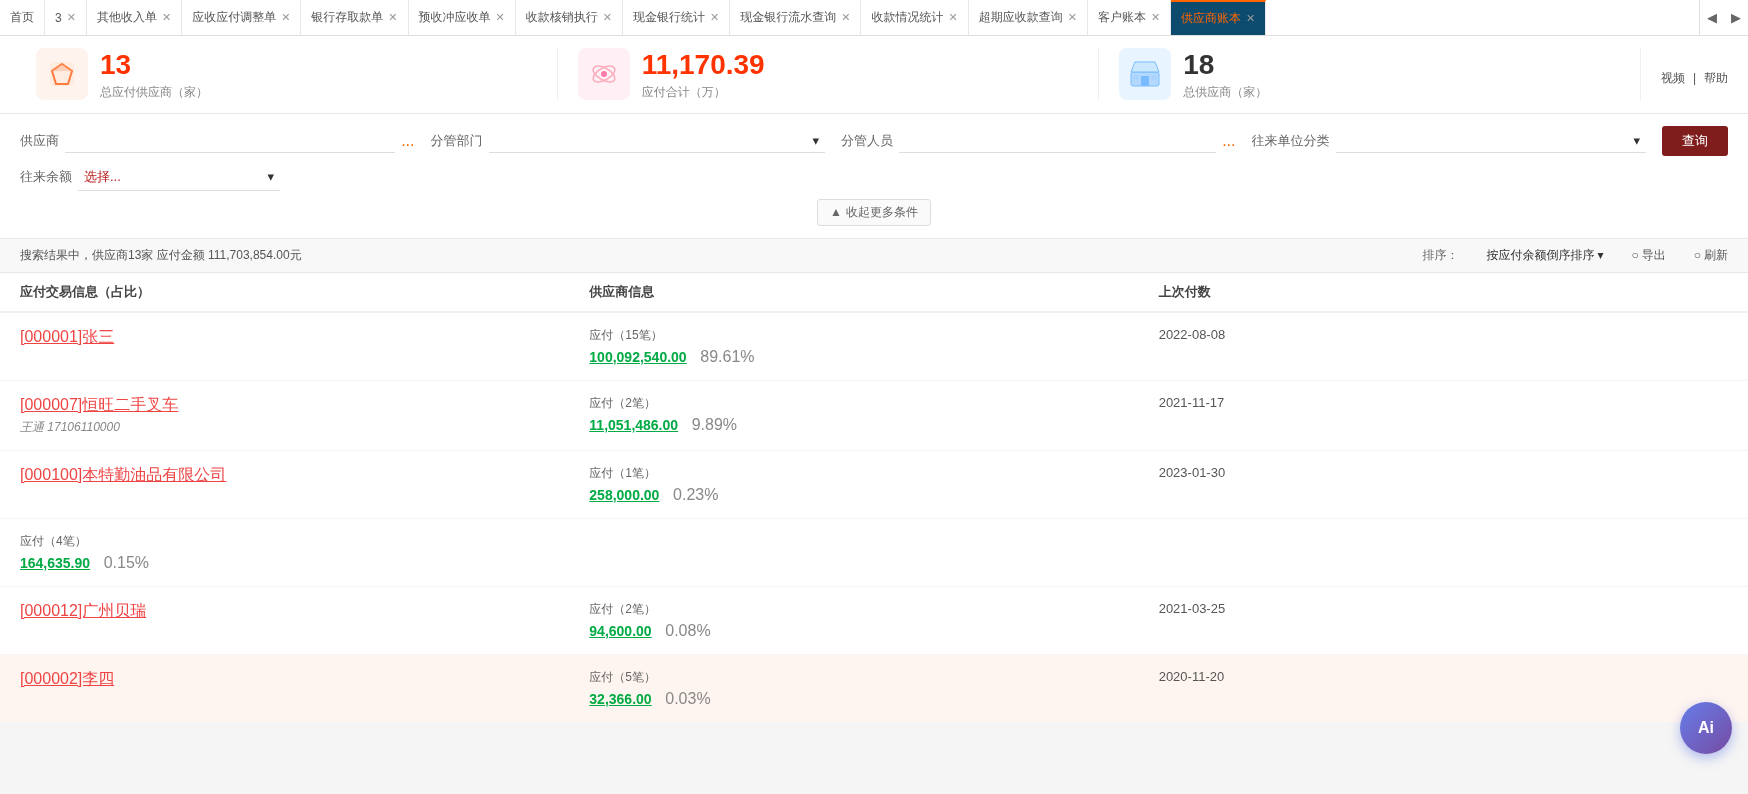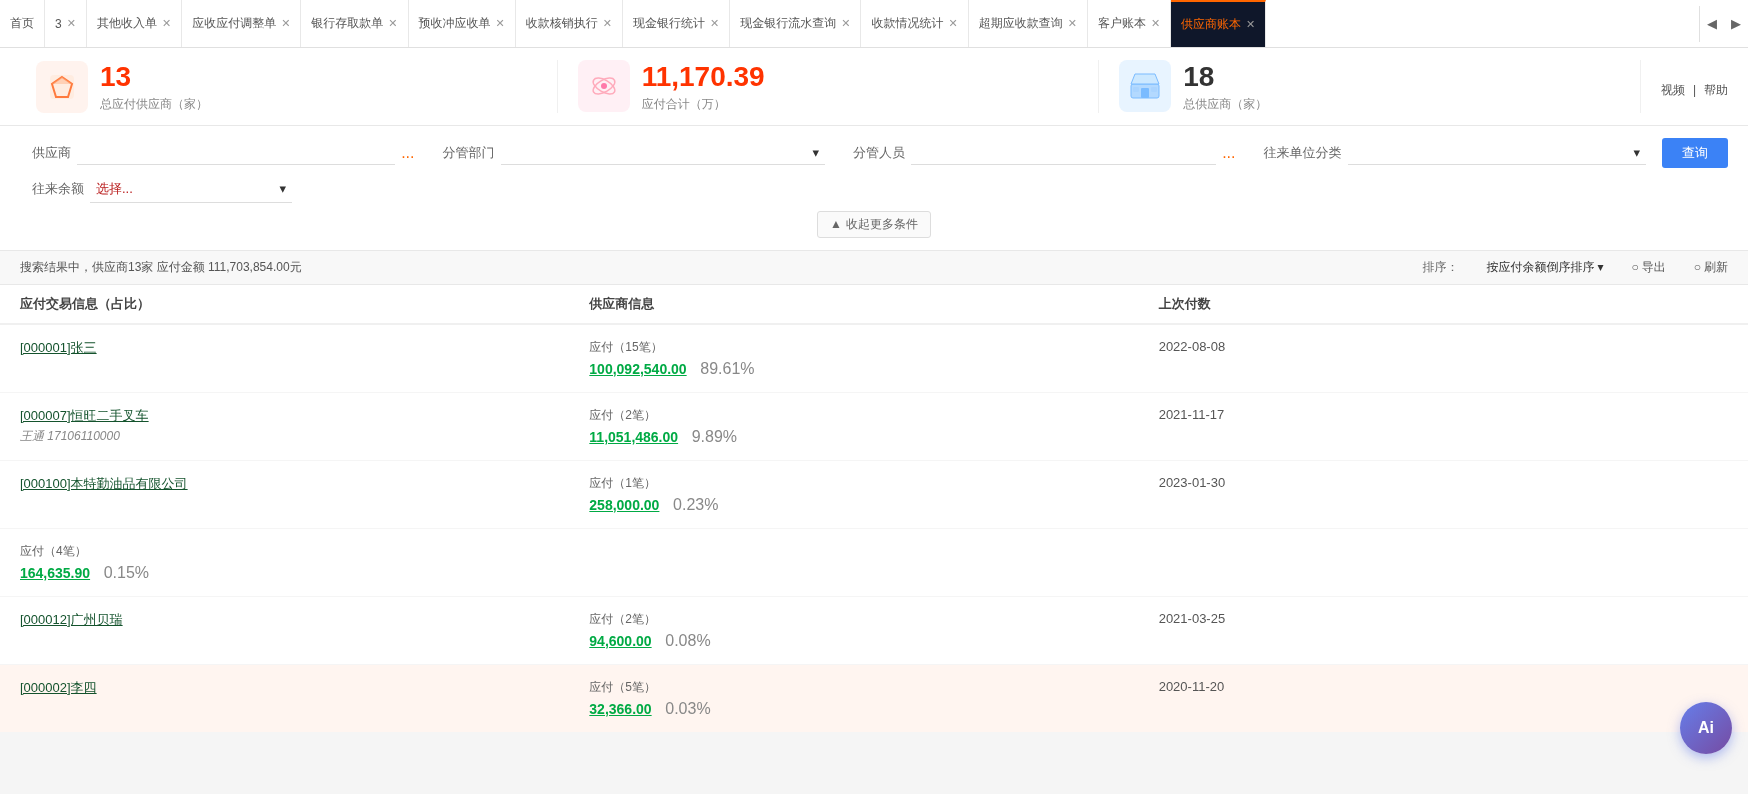--- a/index.html
+++ b/index.html
@@ -11,7 +11,7 @@
       align-items: center;
       background: #fff;
       border-bottom: 1px solid #e0e0e0;
-      height: 48px;
+      height: 36px;
       overflow: hidden;
       text-align: center;
     }

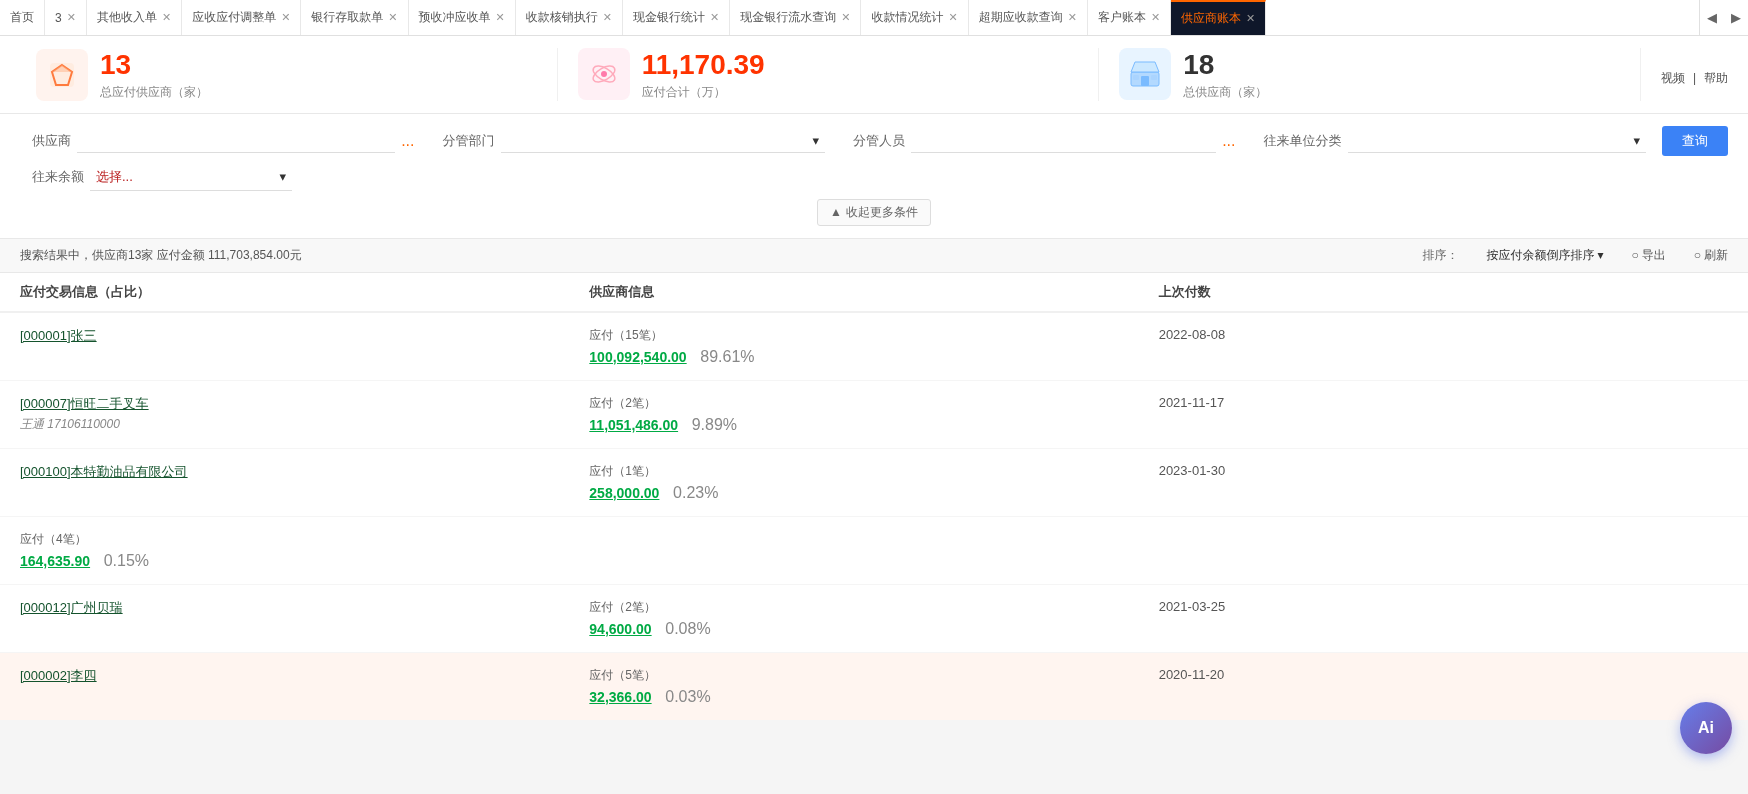--- a/index.html
+++ b/index.html
@@ -27,7 +27,7 @@
       color: #555;
       flex-shrink: 0;
     }
-    .nav-tab.active { background: #0f172a; color: #ff6600; border-top: 2px solid #ff6600; }
+    .nav-tab.active { background: #0c4a6e; color: #ff6600; border-top: 2px solid #ff6600; }
     .nav-tab .close-x { margin-left: 5px; color: #999; font-size: 11px; }
     .nav-arrows { display: flex; align-items: center; margin-left: auto; border-left: 1px solid #e0e0e0; }
     .nav-arrow-btn { width: 24px; height: 36px; display: flex; align-items: center; justify-content: center; cursor: pointer; color: #666; }

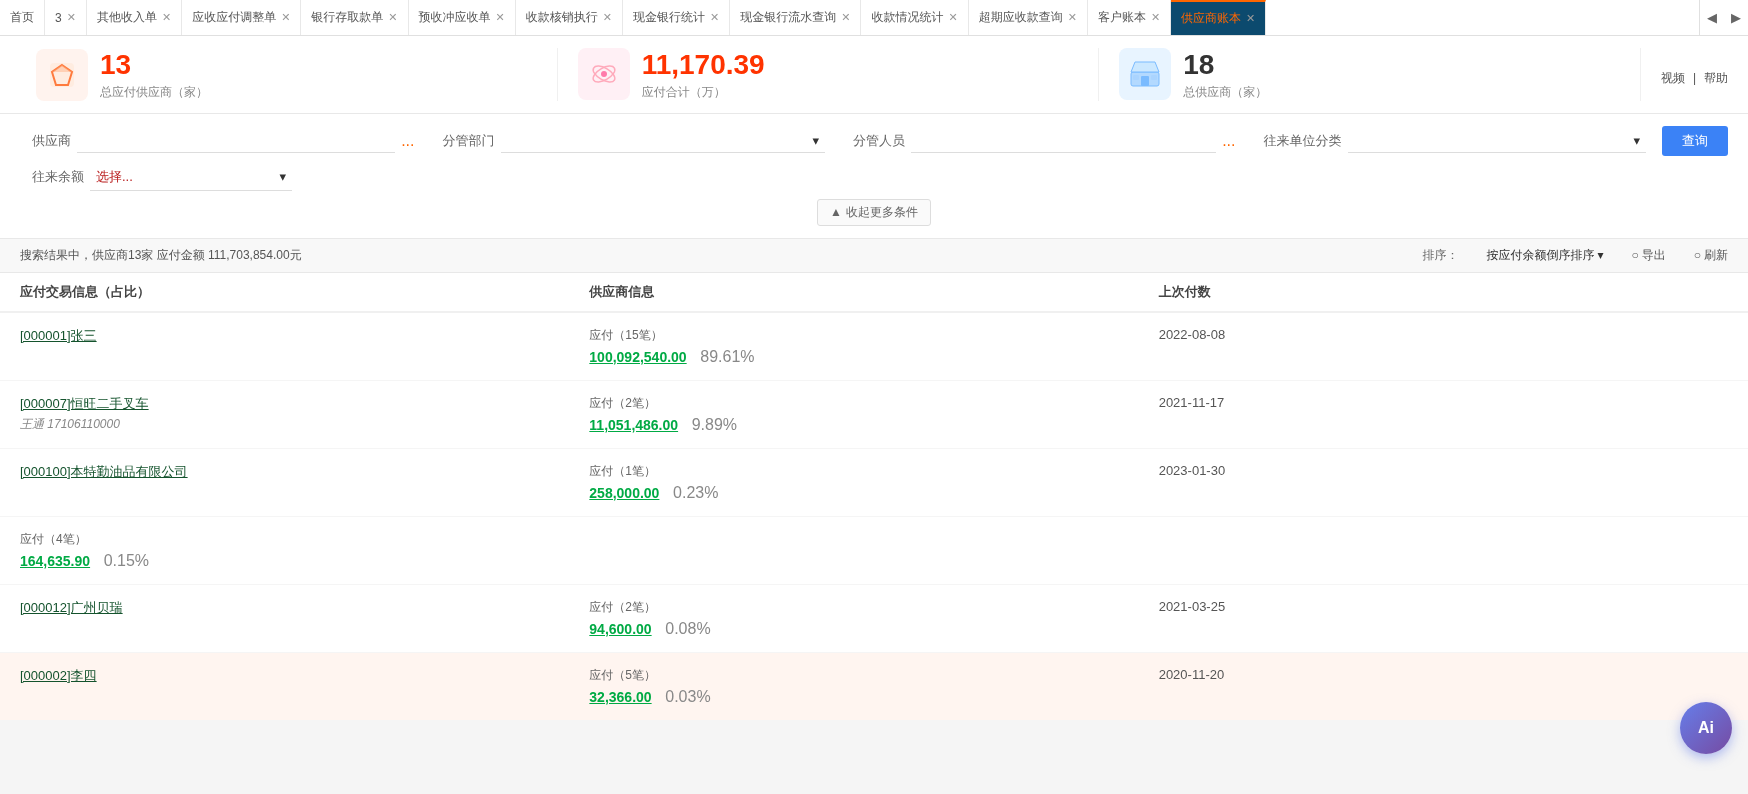--- a/index.html
+++ b/index.html
@@ -49,7 +49,7 @@
       border-right: 1px solid #f0f0f0;
       padding: 0 20px;
     }
-    .stat-item:first-child { padding-left: 16px; align-items: flex-end; }
+    .stat-item:first-child { padding-left: 16px; }
     .stat-item:last-child { border-right: none; }
     .stat-icon {
       width: 52px;

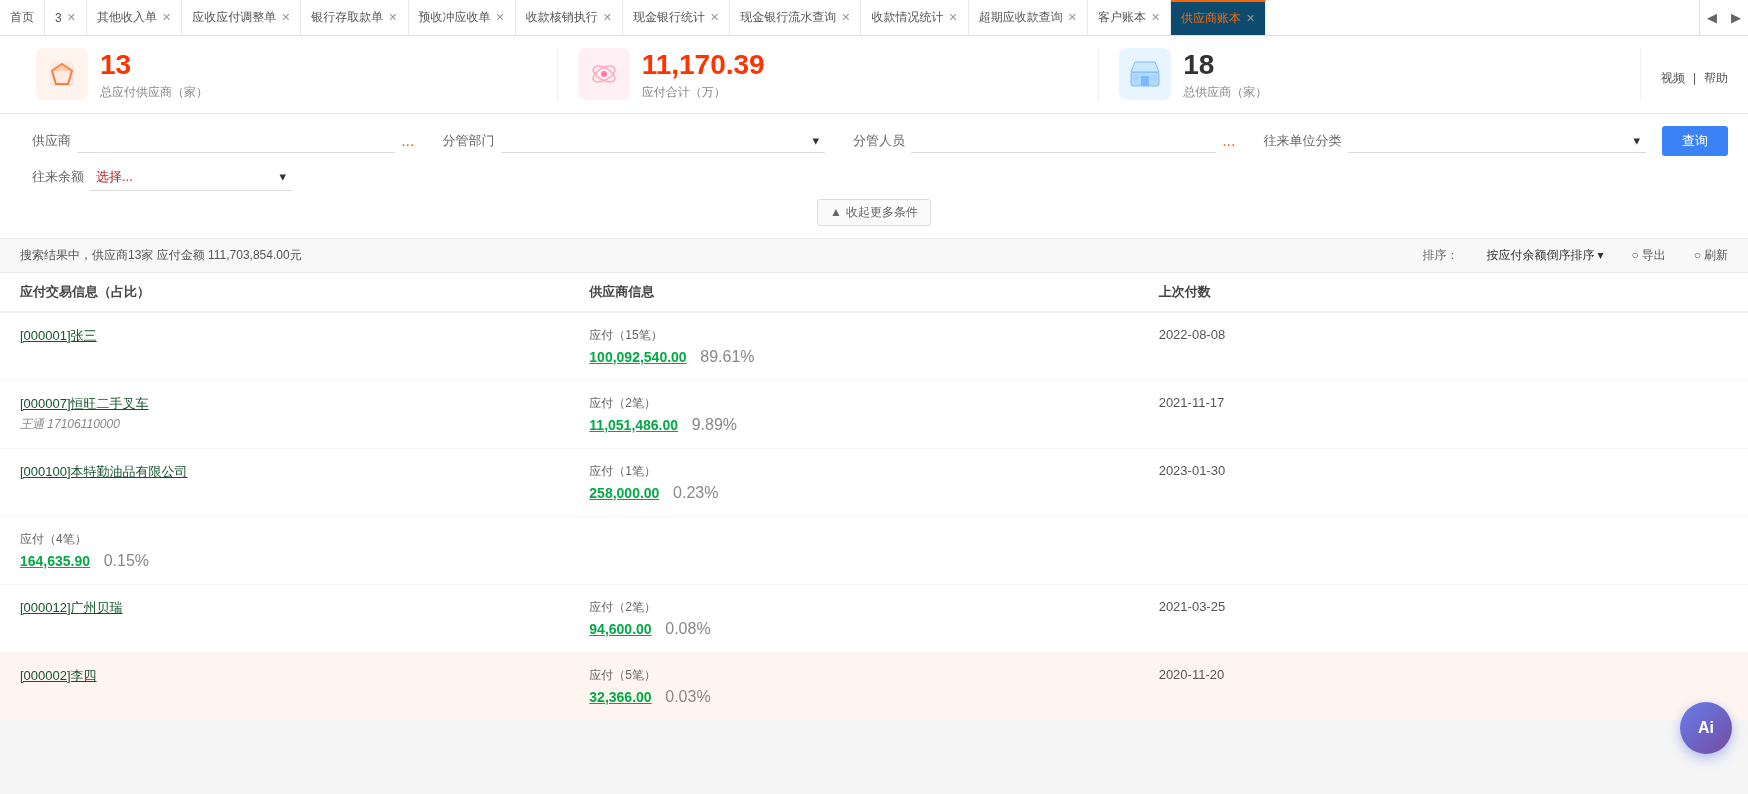--- a/index.html
+++ b/index.html
@@ -96,7 +96,6 @@
       align-items: center;
       gap: 6px;
       flex: 1;
-      margin-left: 12px;
     }
     .filter-label { color: #666; font-size: 13px; white-space: nowrap; }
     .filter-input {

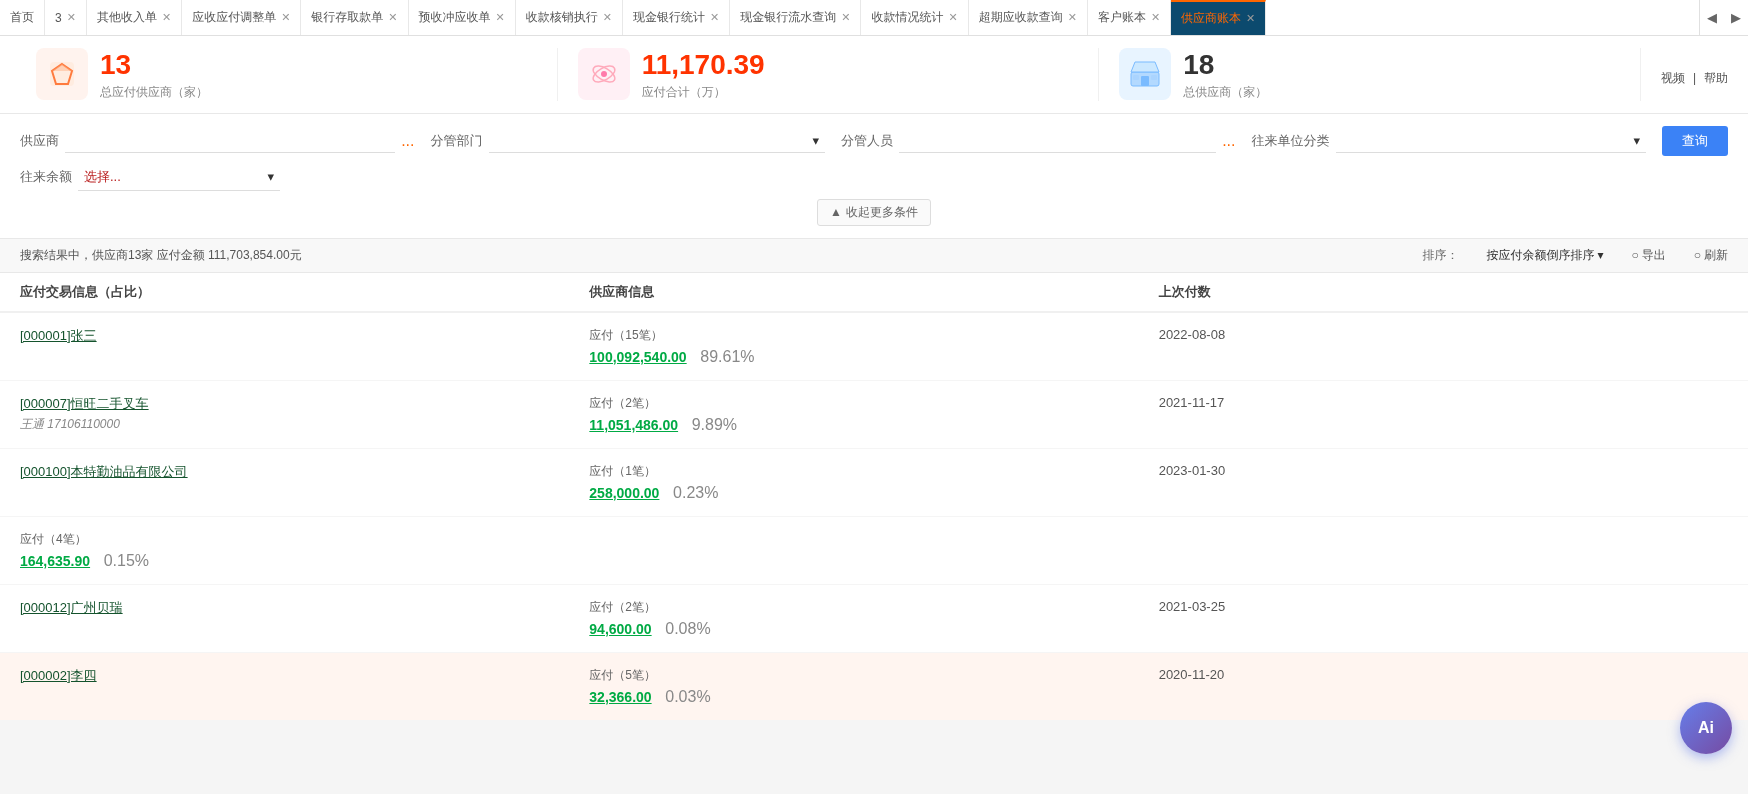--- a/index.html
+++ b/index.html
@@ -121,7 +121,7 @@
     .filter-select-text { color: #b91c1c; font-size: 13px; }
     .filter-dots { color: #ff6600; font-size: 16px; cursor: pointer; }
     .search-btn {
-      background: #3b82f6;
+      background: #7f1d1d;
       color: #fff;
       border: none;
       padding: 6px 20px;

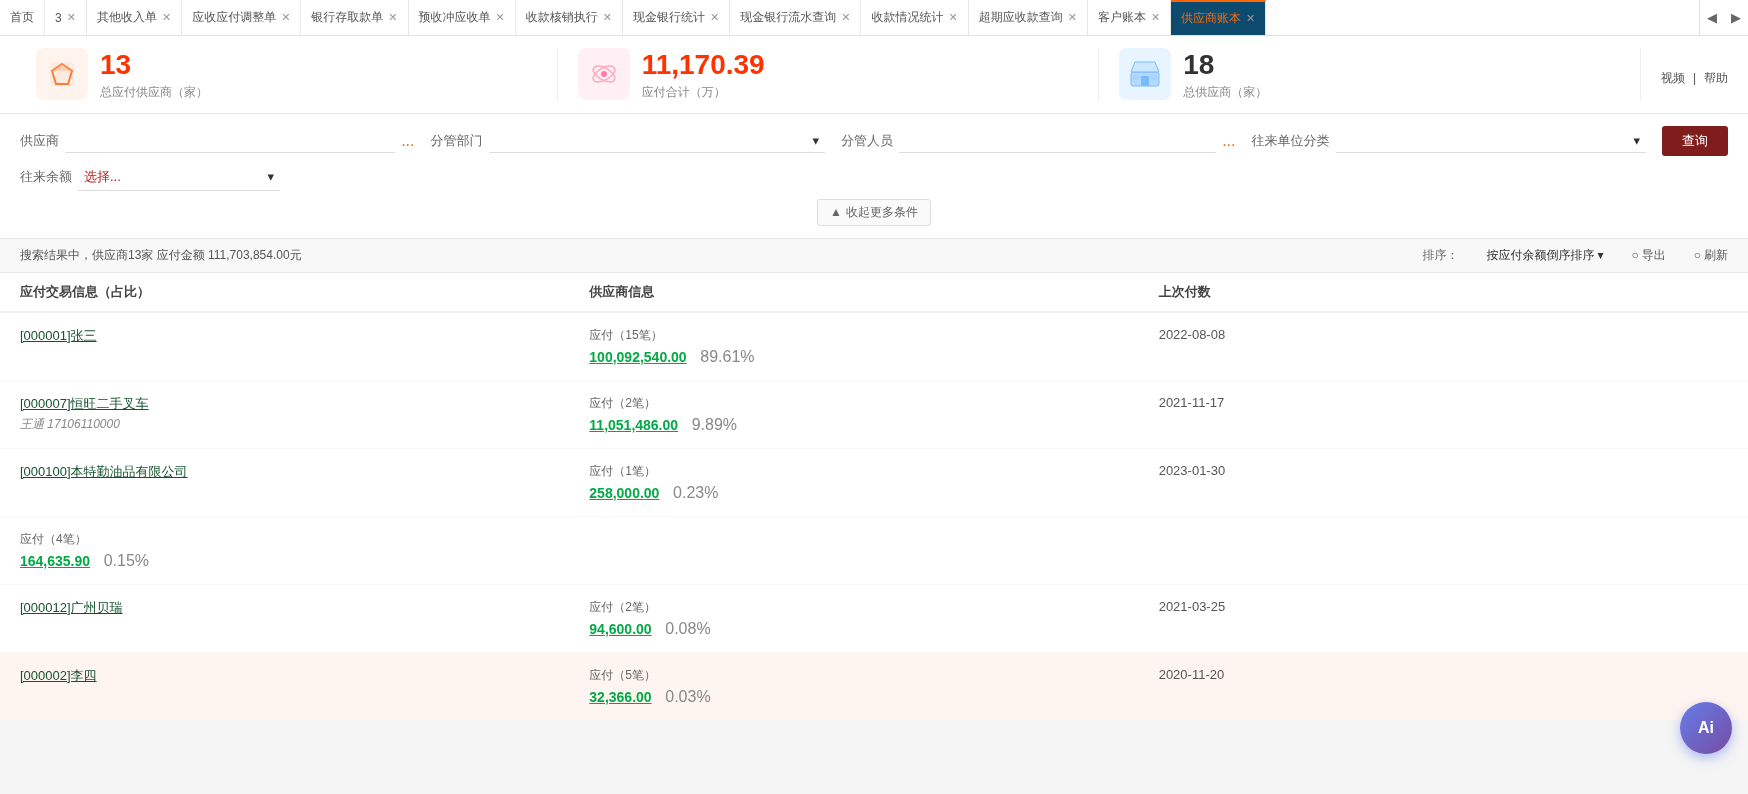--- a/index.html
+++ b/index.html
@@ -197,7 +197,7 @@
       align-items: start;
     }
     .table-row.highlighted { background: #fff5f0; }
-    .supplier-link { color: #14532d; text-decoration: underline; cursor: pointer; font-size: 13px; }
+    .supplier-link { color: #ef4444; text-decoration: underline; cursor: pointer; font-size: 16px; }
     .supplier-contact { color: #888; font-size: 12px; margin-top: 3px; font-style: italic; }
     .payable-label { color: #666; font-size: 12px; }
     .payable-amount { color: #00aa44; font-size: 14px; font-weight: bold; text-decoration: underline; cursor: pointer; margin-top: 2px; }

